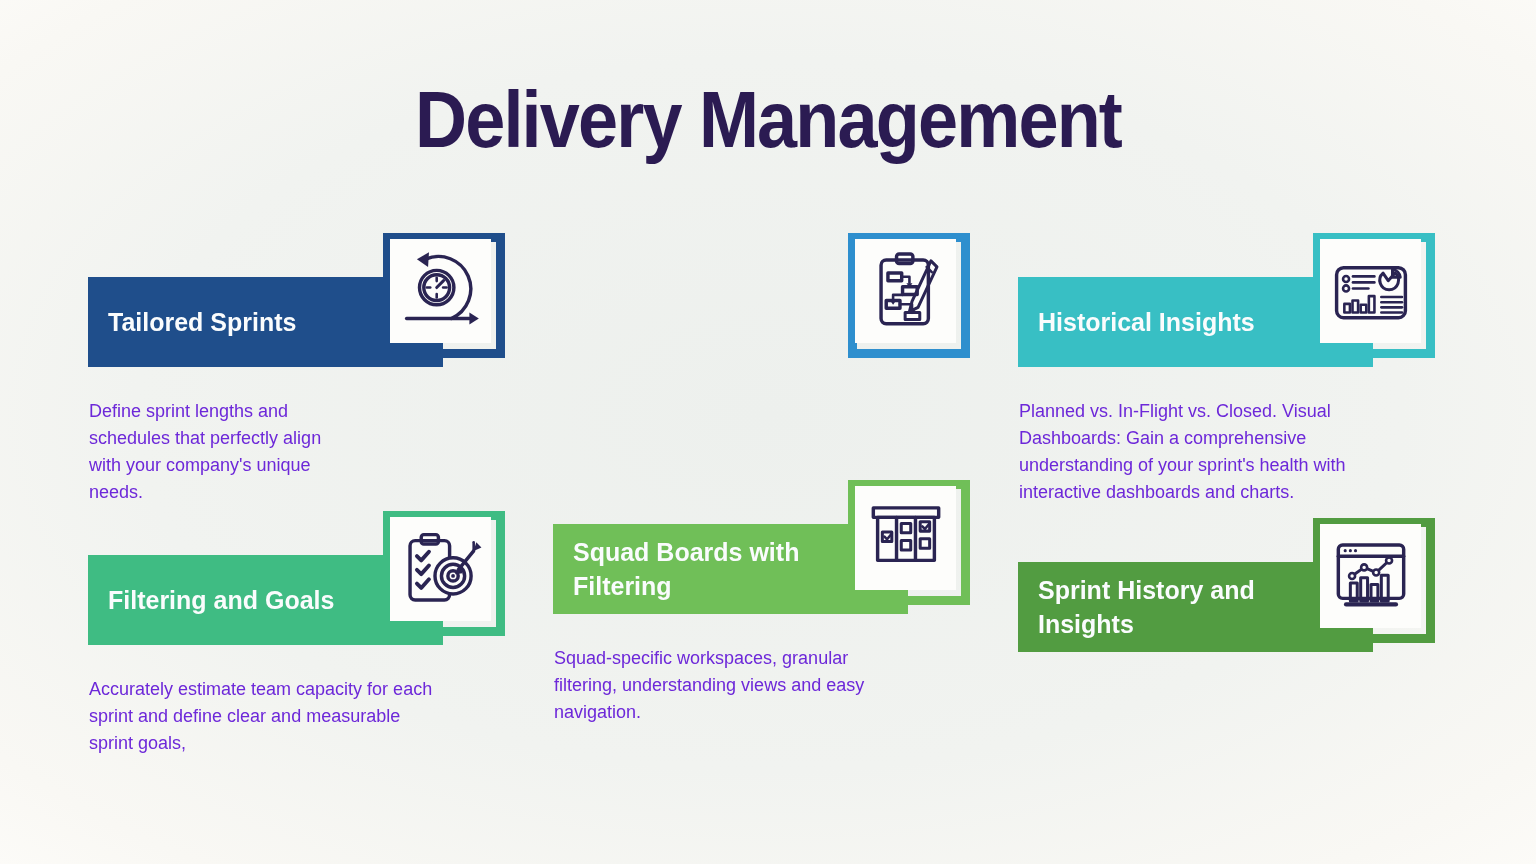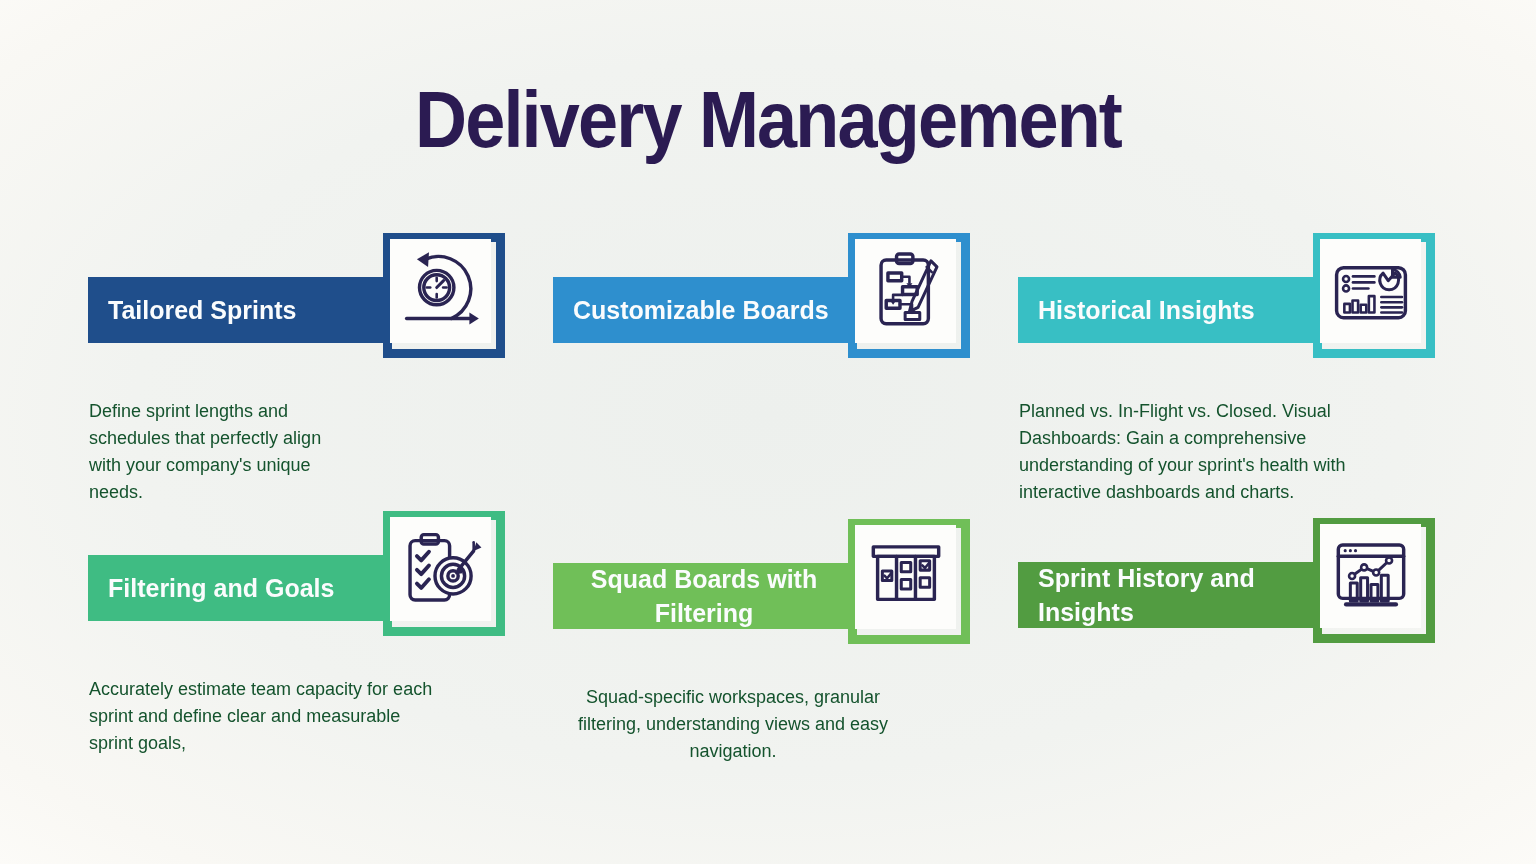--- a/index.html
+++ b/index.html
@@ -22,7 +22,7 @@
     border:9px solid var(--accent); z-index:1;
   }
   .card .banner {
-    position:absolute; top:44px; left:0; width:355px; height:66px;
+    position:absolute; top:44px; left:0; width:355px; height:90px;
     background:var(--accent); z-index:2;
     display:flex; align-items:center; padding-left:20px;
   }

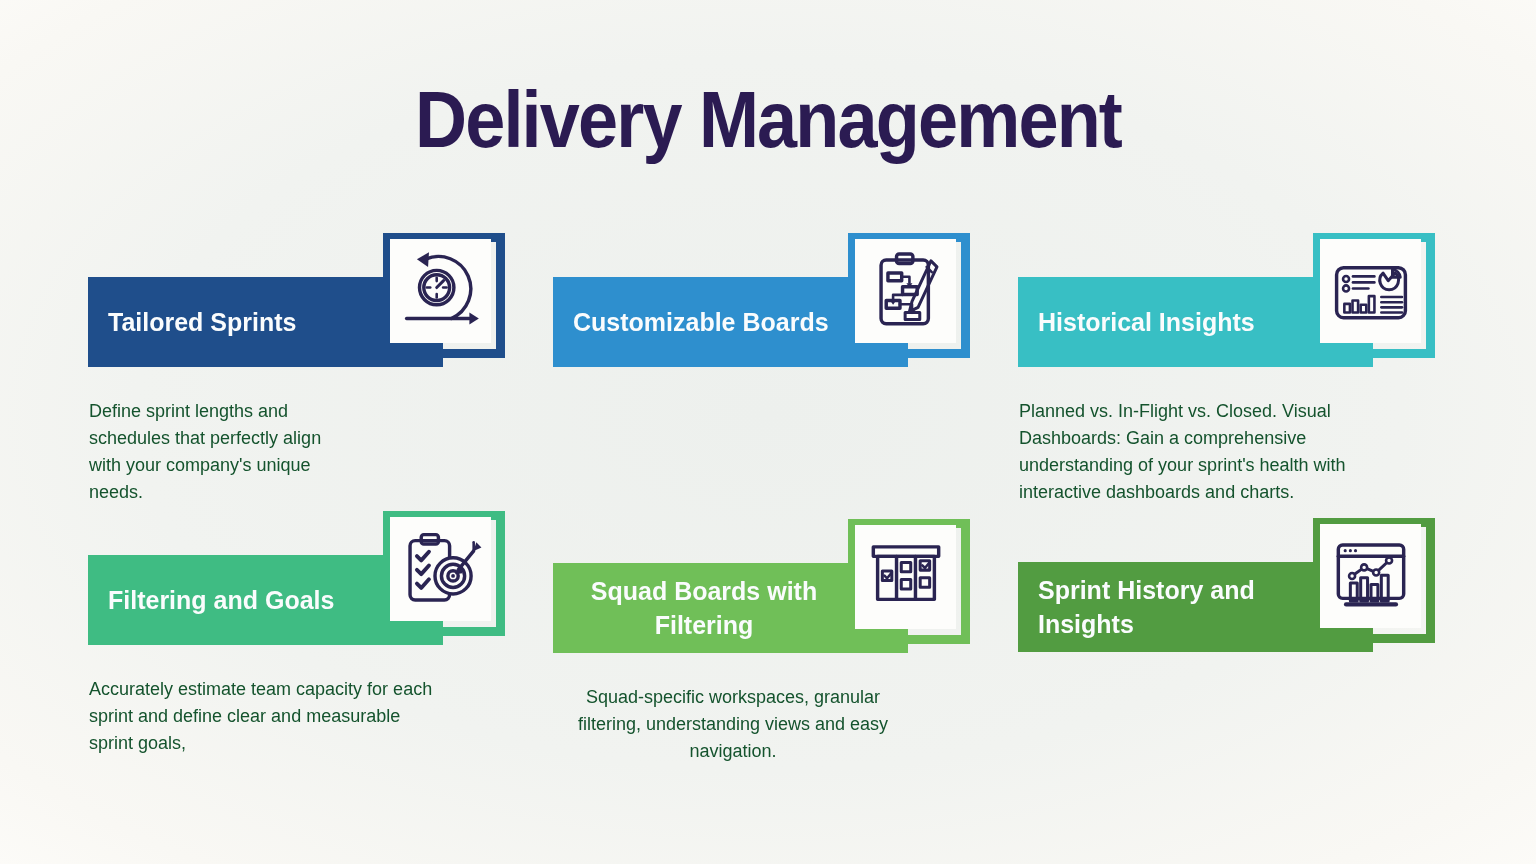--- a/index.html
+++ b/index.html
@@ -87,9 +87,6 @@
 
 <div class="card r1c2" style="--accent: #2e8fce;">
   <div class="frame"></div>
-  <div class="banner">
-    <span class="card-title">Customizable Boards</span>
-  </div>
   <div class="iconbox">
     <svg class="icon-svg" width="86" height="86" viewBox="0 0 100 100" stroke-width="4">
       <rect x="21" y="14" width="55" height="74" rx="6"></rect>

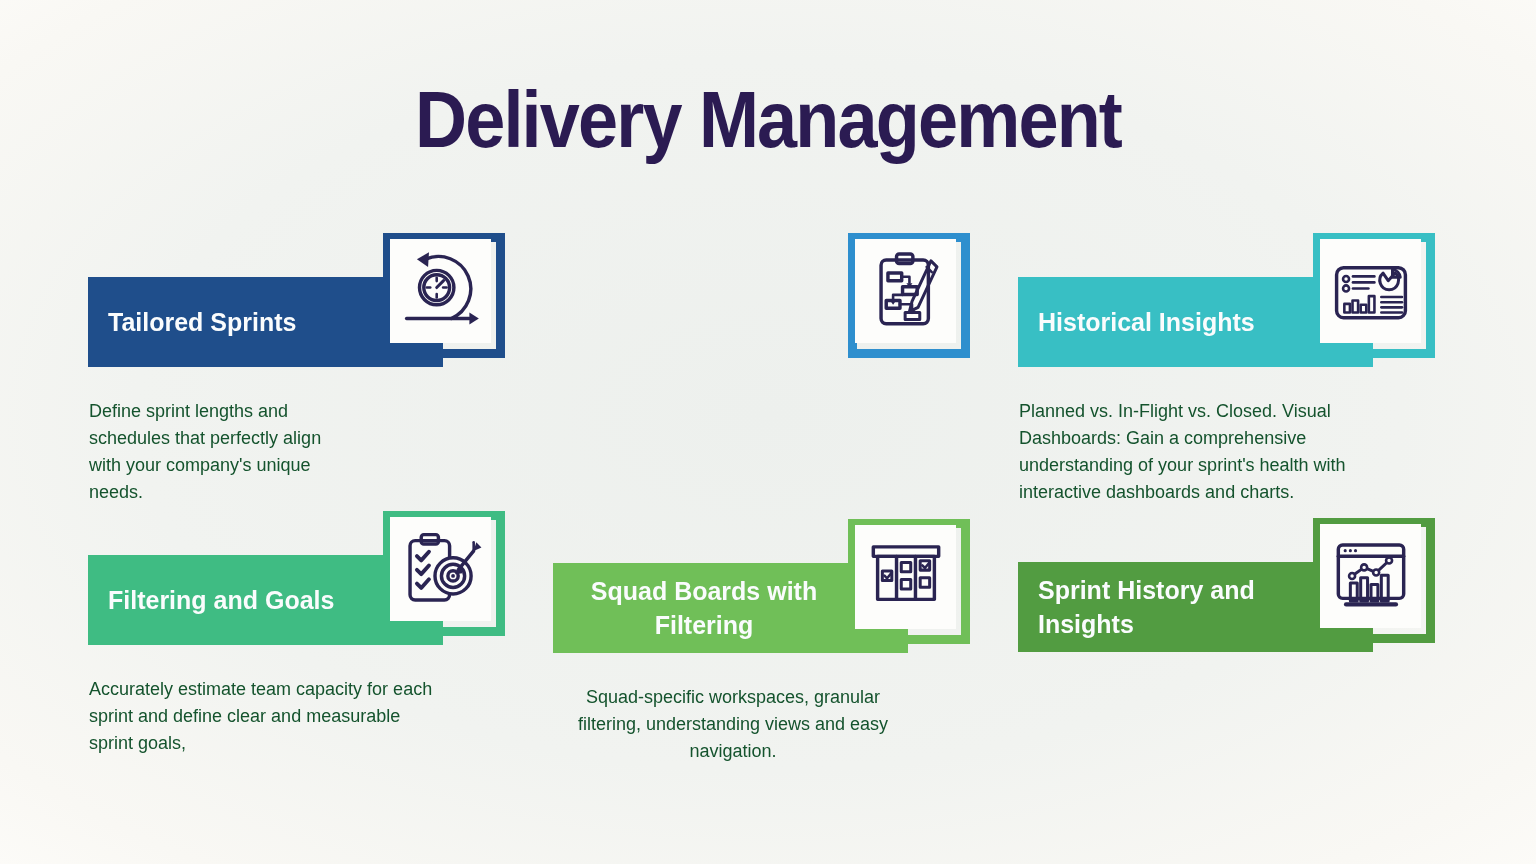--- a/index.html
+++ b/index.html
@@ -36,7 +36,7 @@
   }
   .card .desc {
     position:absolute; top:165px; left:1px;
-    font-size:18px; line-height:27px; color:#14532d;
+    font-size:18px; line-height:27px; color:#6d28d9;
   }
   
   .r1c1 { left:88px;   top:233px; }

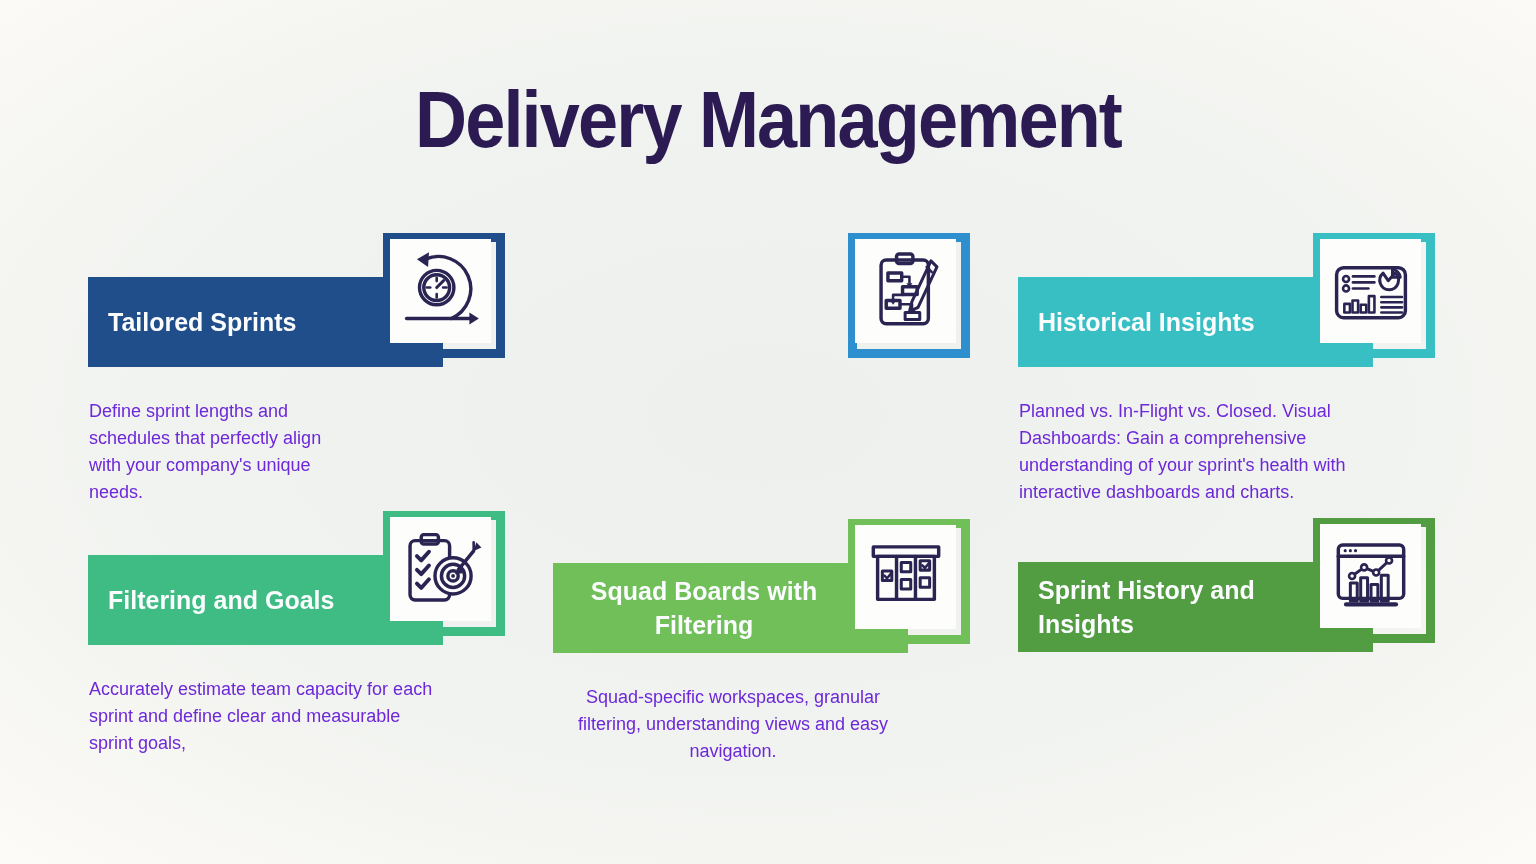--- a/index.html
+++ b/index.html
@@ -43,7 +43,7 @@
   .r1c2 { left:553px;  top:233px; }
   .r1c3 { left:1018px; top:233px; }
   .r2c1 { left:88px;   top:511px; }
-  .r2c2 { left:553px;  top:519px;text-align:center; }
+  .r2c2 { left:553px;  top:480px; }
   .r2c3 { left:1018px; top:518px; }
   
   .r1c1 .desc { max-width:252px; }

